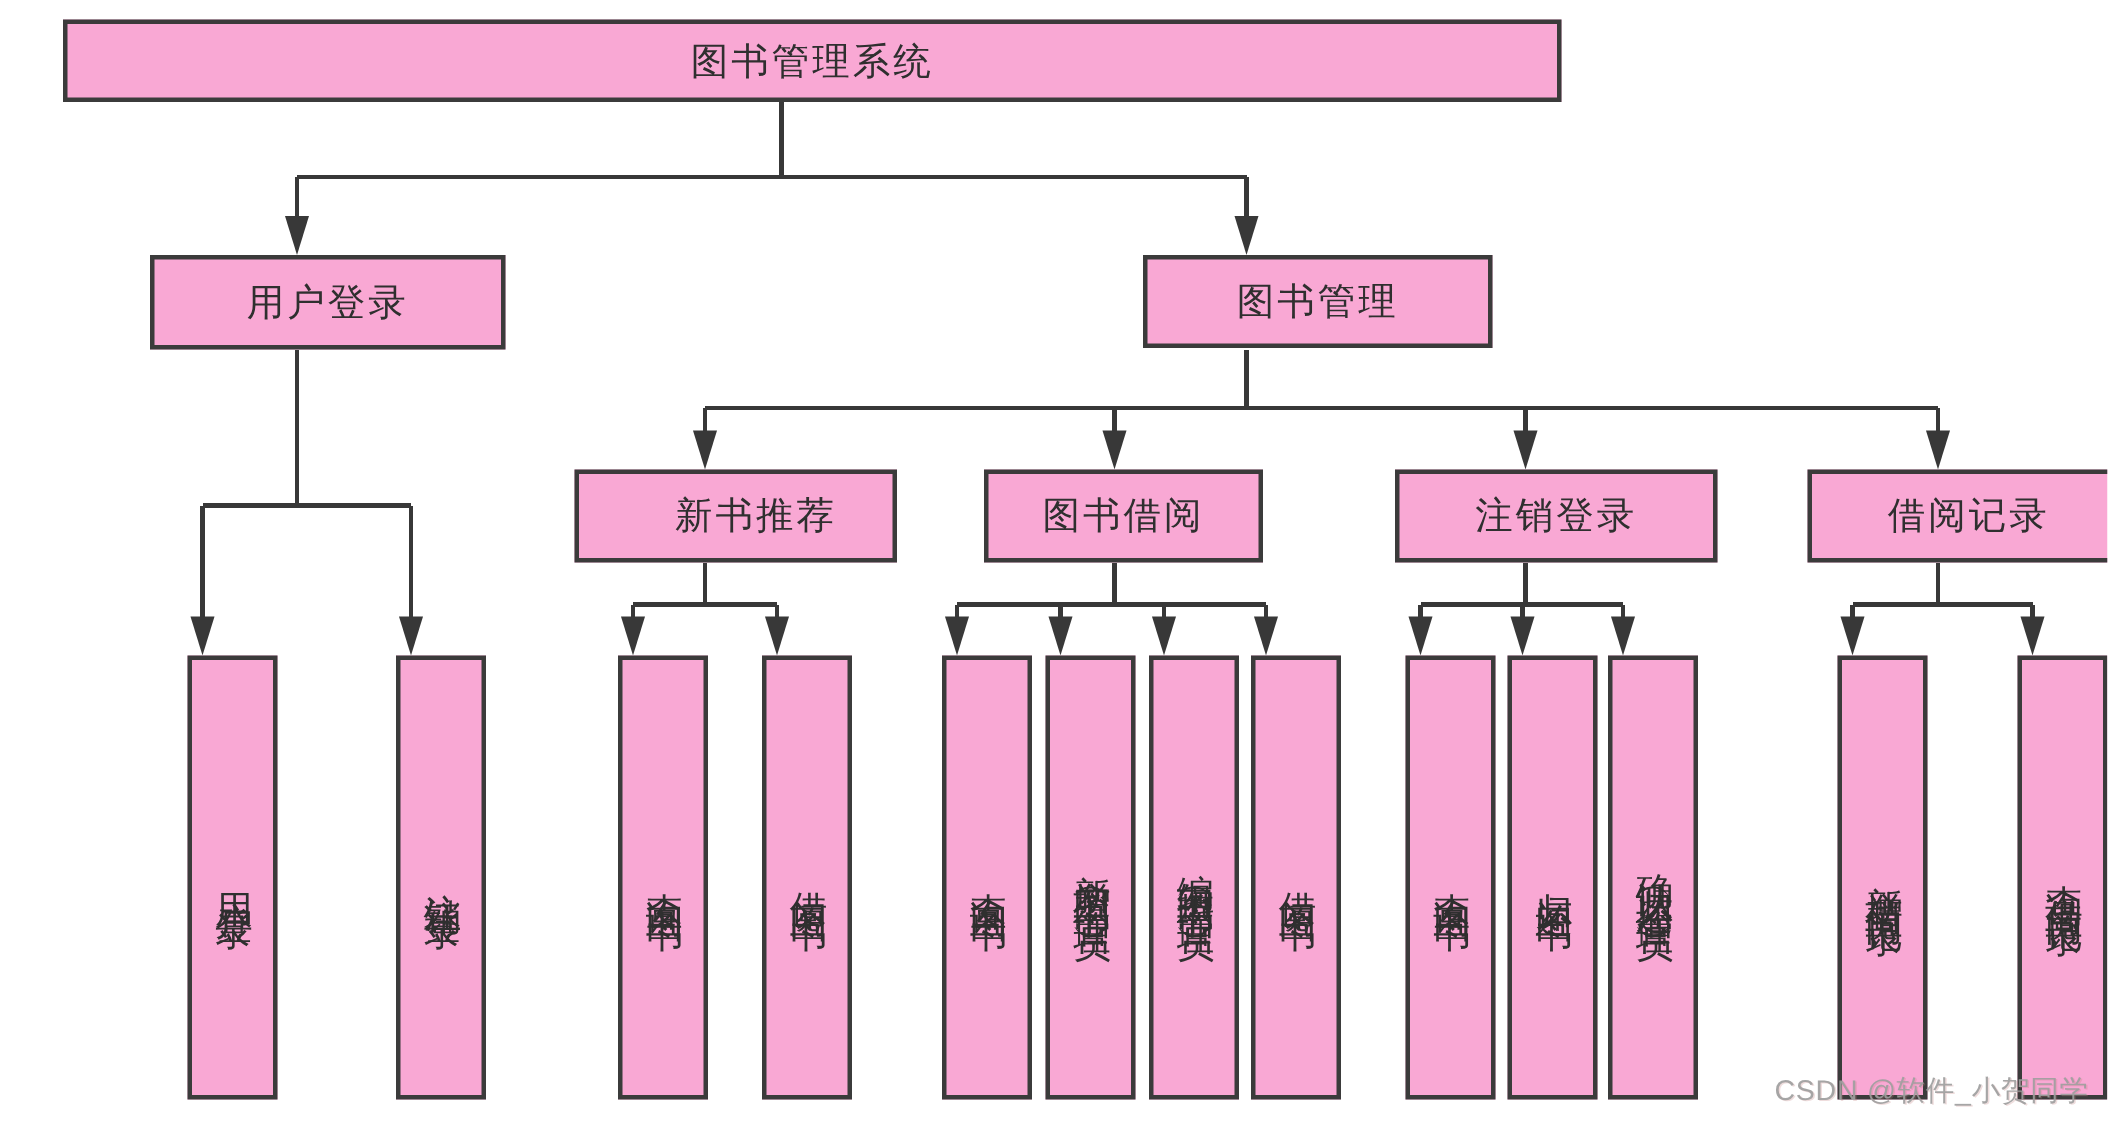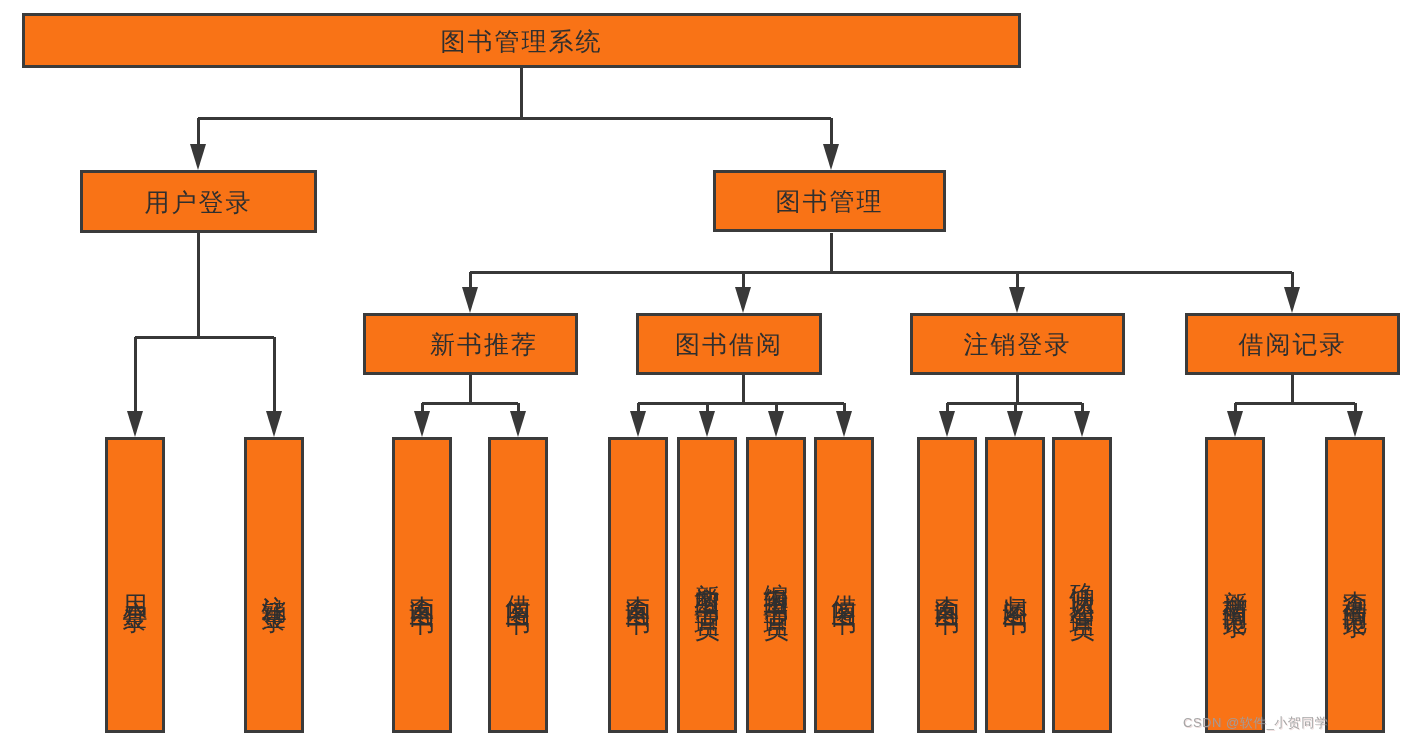--- a/index.html
+++ b/index.html
@@ -24,7 +24,7 @@
   .node {
     position: absolute;
     box-sizing: border-box;
-    background: #f97316;
+    background: #f9a8d4;
     border: 3px solid #3b3b3b;
     display: flex;
     align-items: center;
@@ -35,6 +35,7 @@
     line-height: 1.2;
     z-index: 2;
     white-space: nowrap;
+    margin-left: 20px;
   }
   .vnode {
     writing-mode: vertical-rl;

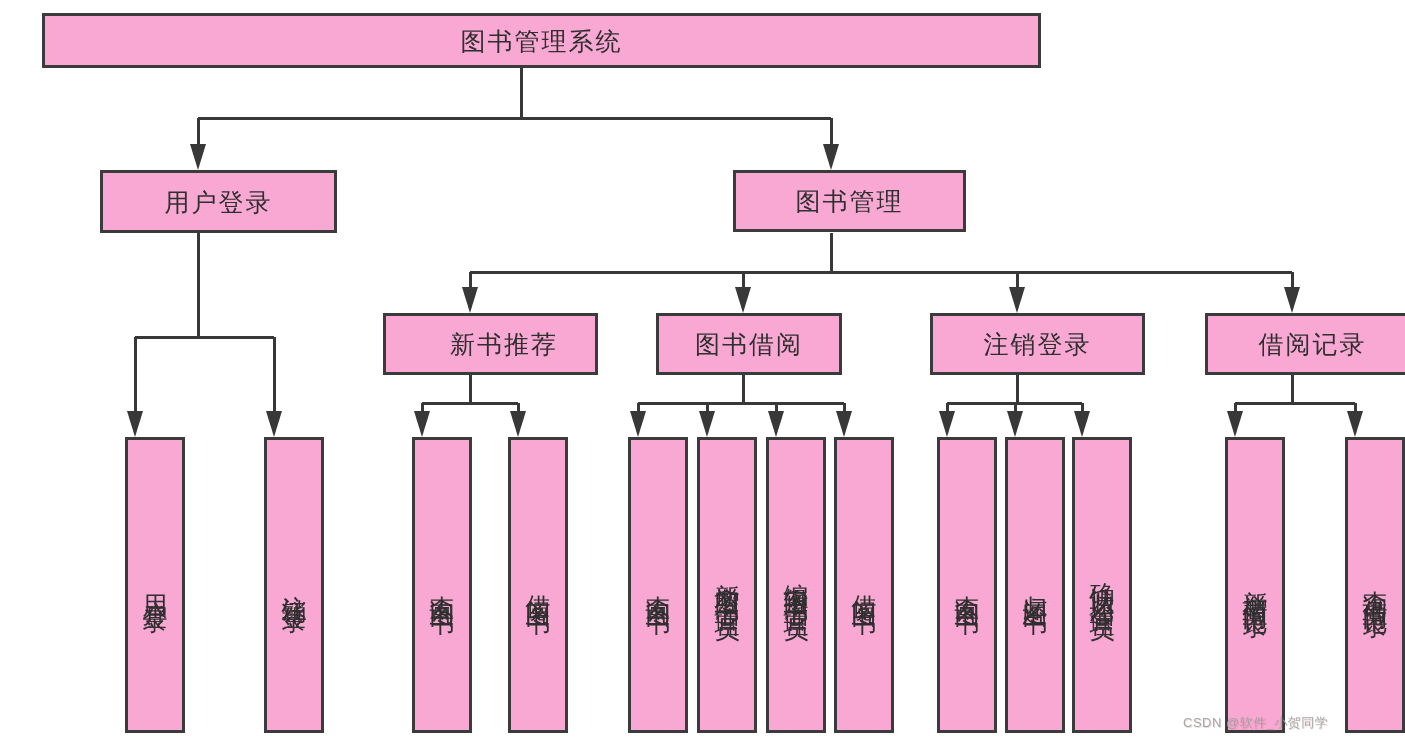--- a/index.html
+++ b/index.html
@@ -104,7 +104,7 @@
   <div class="node" style="left:22px; top:13px; width:999px; height:55px;">图书管理系统</div>
 
   <div class="node" style="left:80px; top:170px; width:237px; height:63px;">用户登录</div>
-  <div class="node" style="left:713px; top:170px; width:233px; height:62px;">图书管理</div>
+  <div class="node" style="left:742px; top:170px; width:233px; height:62px;">图书管理</div>
 
   <div class="node" style="left:363px; top:313px; width:215px; height:62px;padding-left:27px;">新书推荐</div>
   <div class="node" style="left:636px; top:313px; width:186px; height:62px;">图书借阅</div>

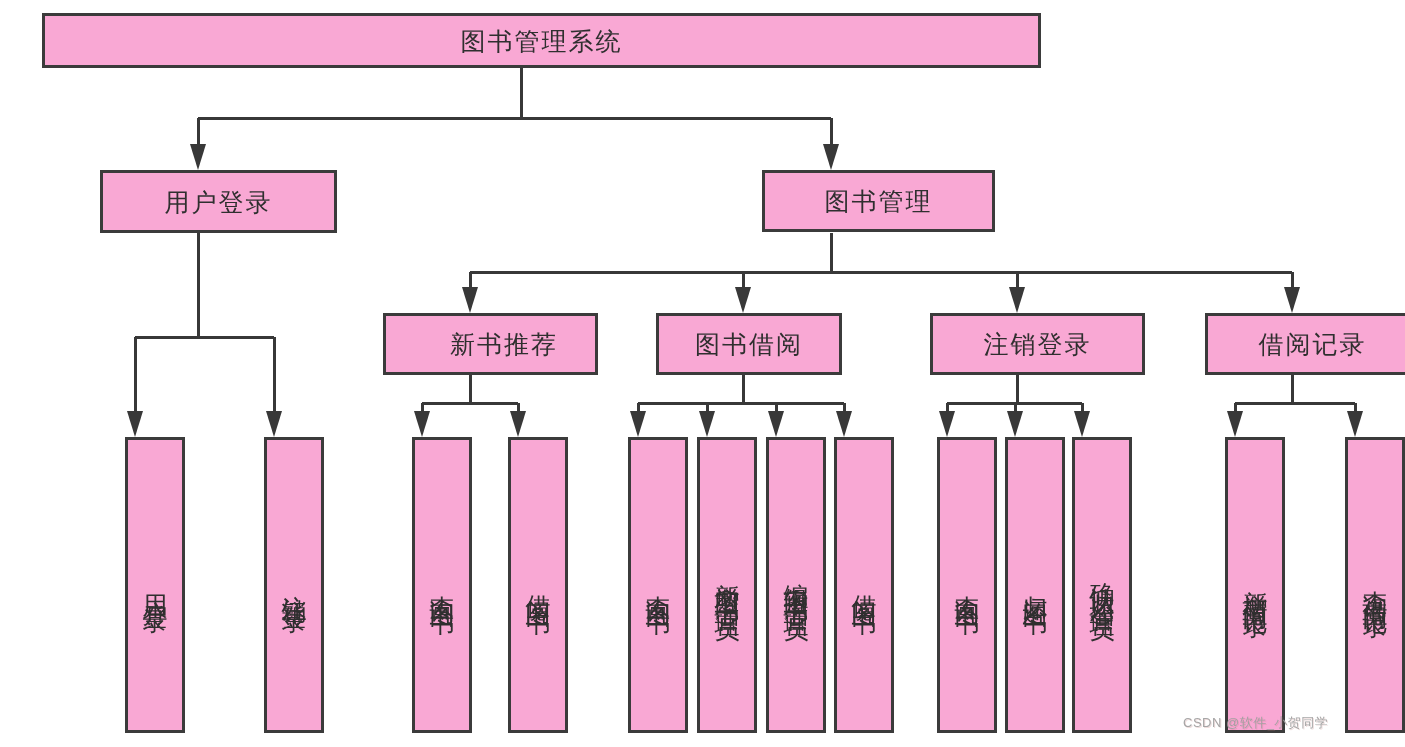--- a/index.html
+++ b/index.html
@@ -49,7 +49,7 @@
     left: 1183px;
     top: 714px;
     z-index: 3;
-    font-size: 13px;
+    font-size: 19px;
     letter-spacing: 0.5px;
     color: rgba(158, 158, 158, 0.92);
     text-shadow: 1px 1px 0 rgba(190, 120, 120, 0.25);

